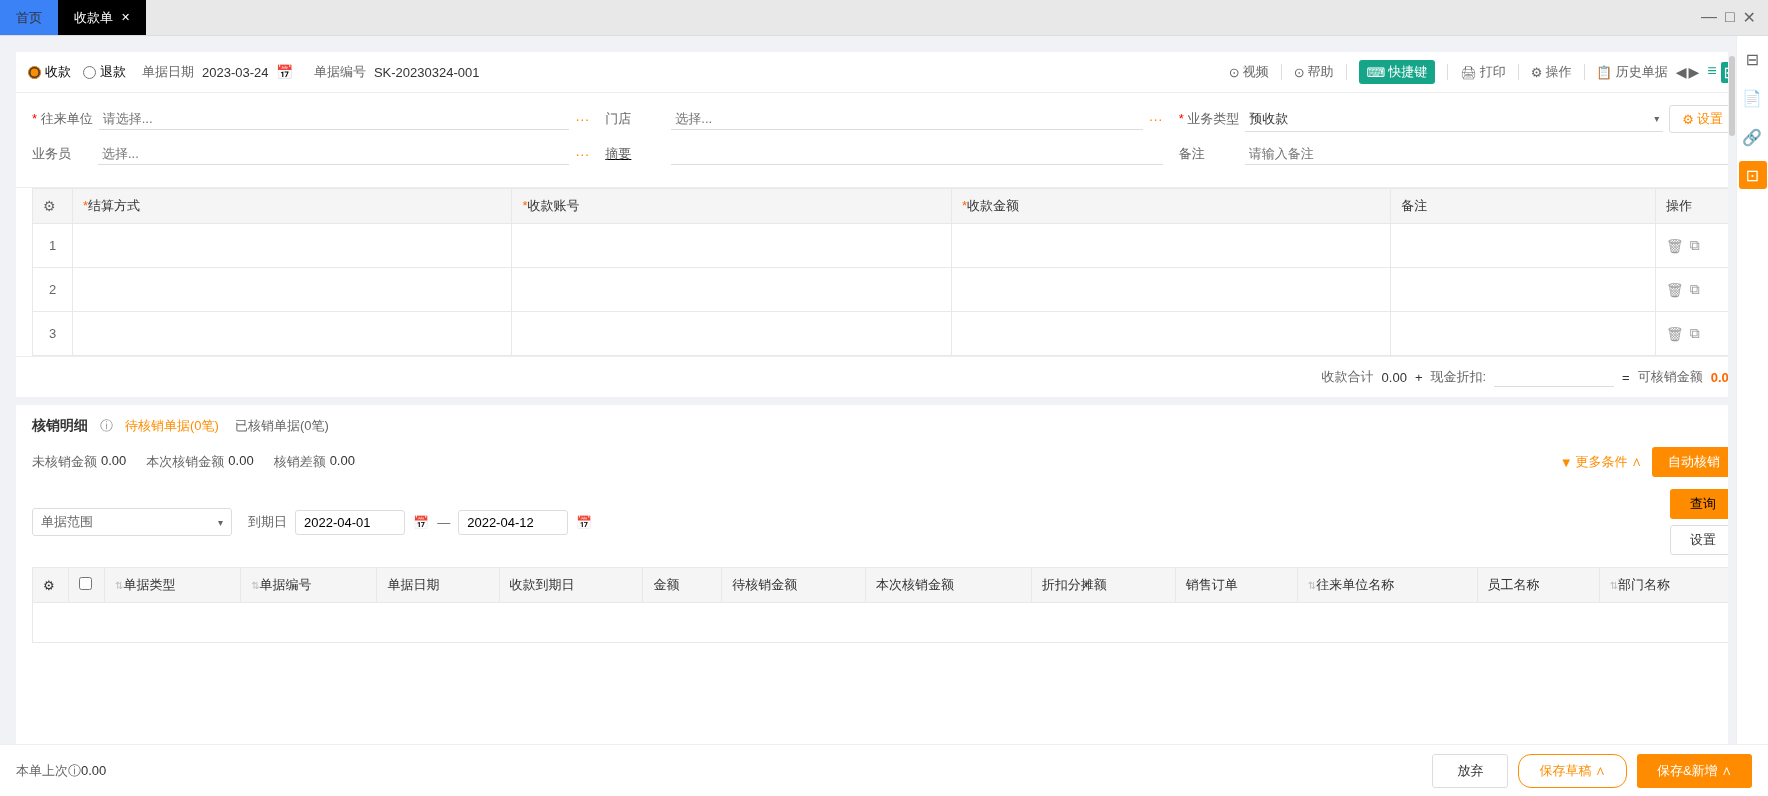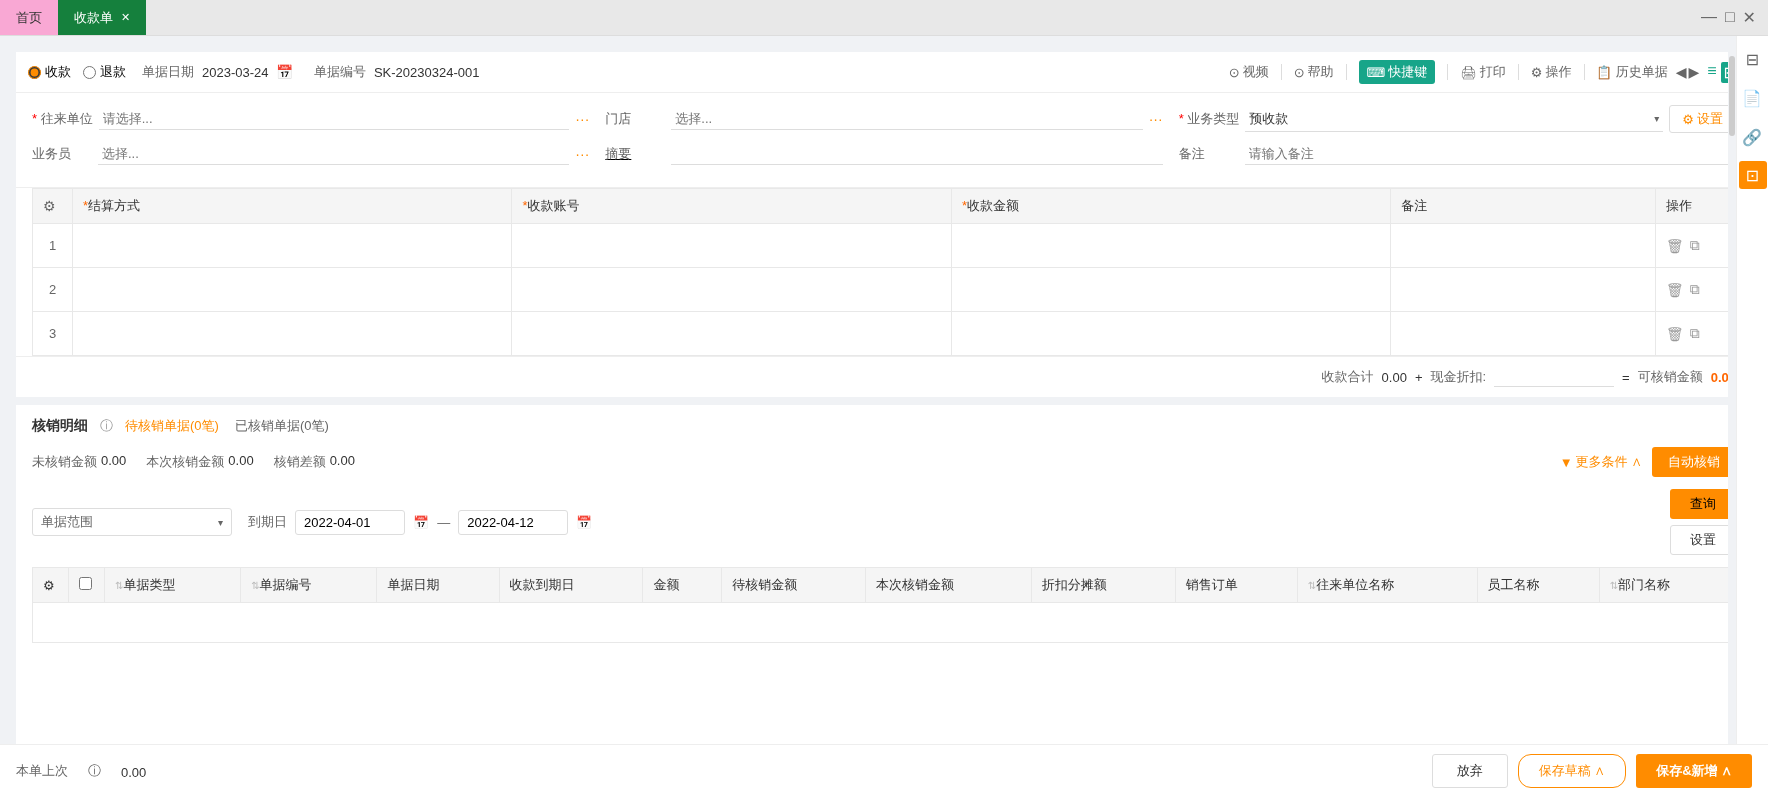--- a/index.html
+++ b/index.html
@@ -16,7 +16,7 @@
       display: flex; align-items: center; padding: 0 16px;
       height: 100%; cursor: pointer; font-size: 13px; color: #333;
     }
-    .tab-item.home { background: #f9a8d4; }
+    .tab-item.home { background: #3b82f6; }
     .tab-item.active { background: #15803d; color: #fff; }
     .tab-item .close-btn { margin-left: 8px; font-size: 11px; cursor: pointer; }
     .tab-bar-right { margin-left: auto; display: flex; gap: 8px; padding-right: 12px; }

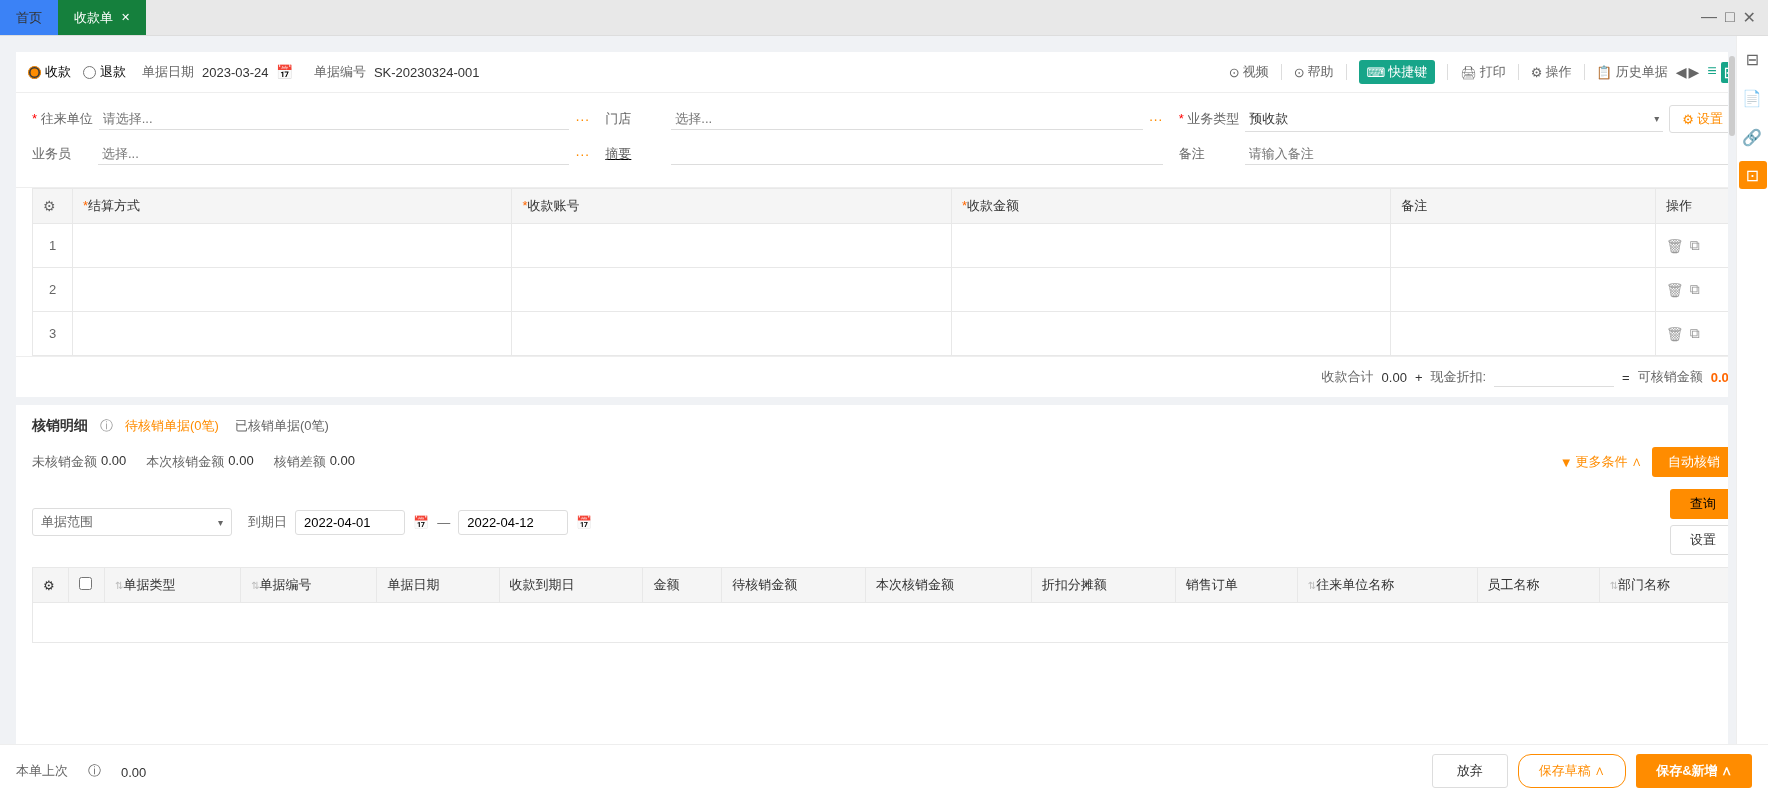--- a/index.html
+++ b/index.html
@@ -17,7 +17,7 @@
       height: 100%; cursor: pointer; font-size: 13px; color: #333;
     }
     .tab-item.home { background: #3b82f6; }
-    .tab-item.active { background: #15803d; color: #fff; }
+    .tab-item.active { background: #000000; color: #fff; }
     .tab-item .close-btn { margin-left: 8px; font-size: 11px; cursor: pointer; }
     .tab-bar-right { margin-left: auto; display: flex; gap: 8px; padding-right: 12px; }
     .tab-bar-right span { cursor: pointer; font-size: 16px; color: #666; }

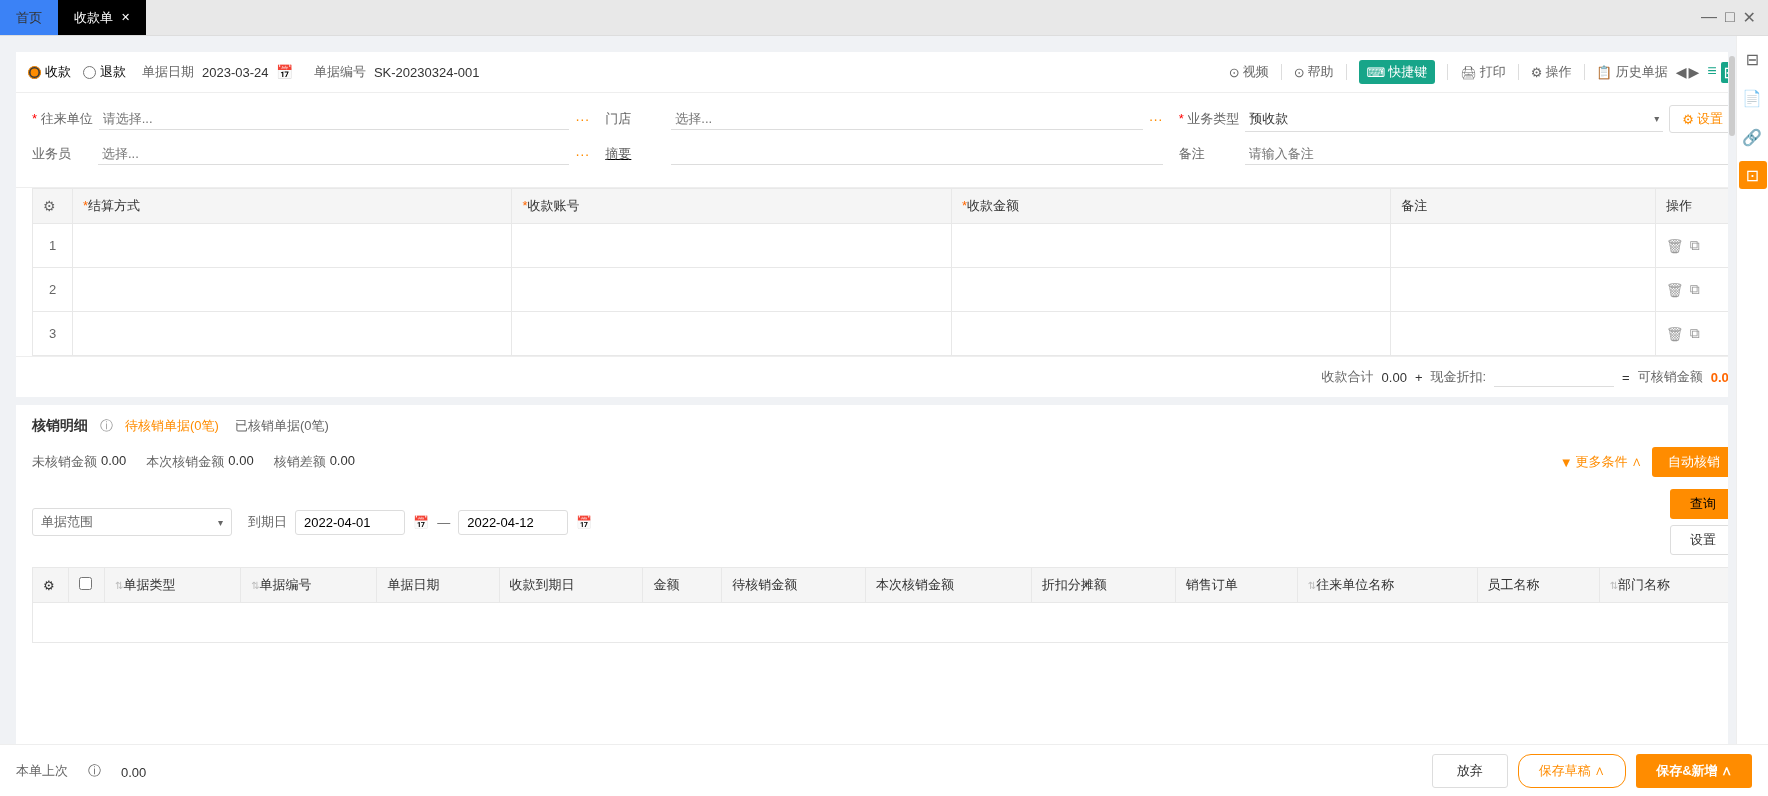--- a/index.html
+++ b/index.html
@@ -214,7 +214,7 @@
       height: 52px;
       z-index: 100;
     }
-    .bottom-info { color: #666; font-size: 13px; display: flex; align-items: flex-end; gap: 20px; }
+    .bottom-info { color: #666; font-size: 13px; display: flex; align-items: center; gap: 0; }
     .bottom-info-value { color: #333; font-weight: 500; }
     .bottom-right { margin-left: auto; display: flex; gap: 10px; }
     .btn-abandon {

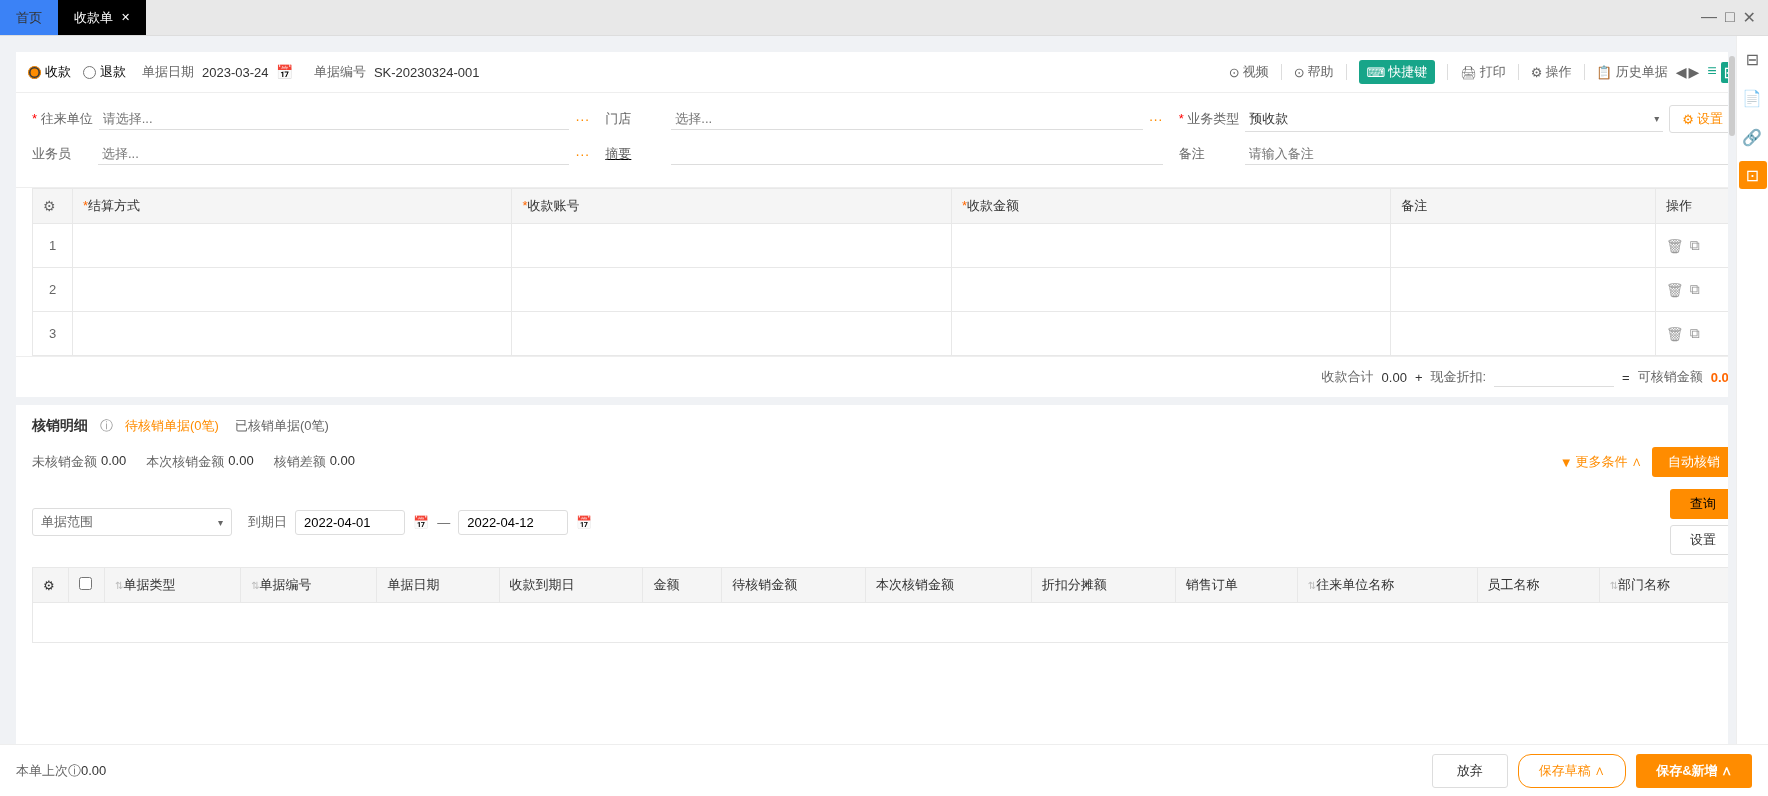--- a/index.html
+++ b/index.html
@@ -229,7 +229,7 @@
     .btn-save-new {
       background: #ff8c00; border: none; color: #fff;
       padding: 7px 20px; border-radius: 3px; cursor: pointer; font-size: 13px;
-      display: flex; align-items: center; gap: 4px; font-weight: bold;
+      display: flex; align-items: center; gap: 4px;
     }
 
     

